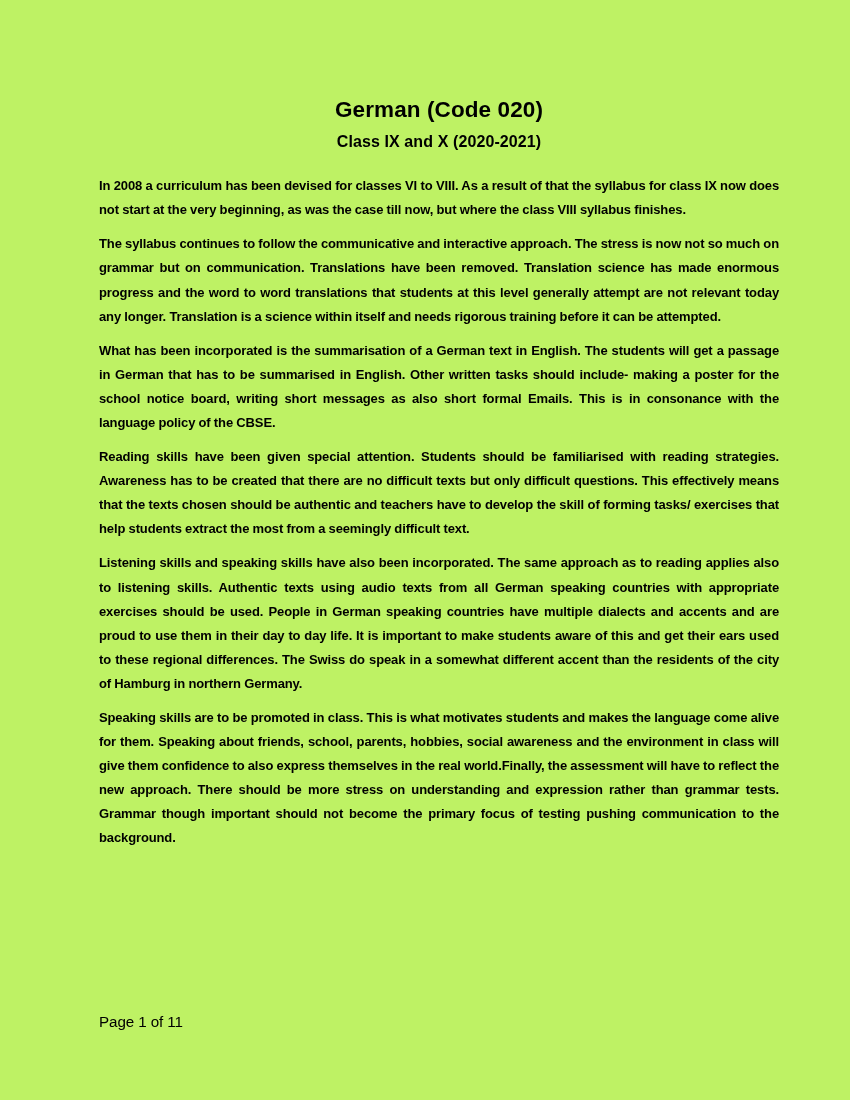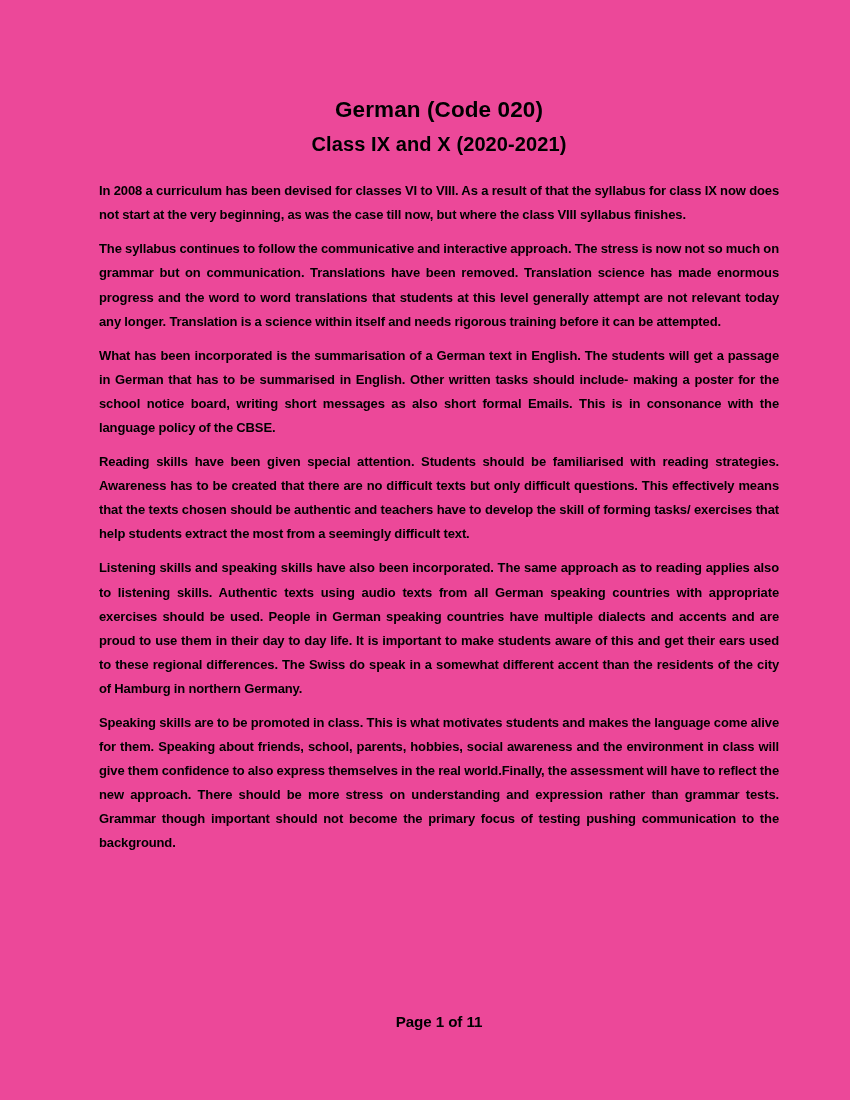--- a/index.html
+++ b/index.html
@@ -18,7 +18,7 @@
     width: 850px;
     height: 1100px;
     margin: 0 auto;
-    background: #ec4899;
+    background: #bef264;
     overflow: hidden;
     box-sizing: border-box;
   }

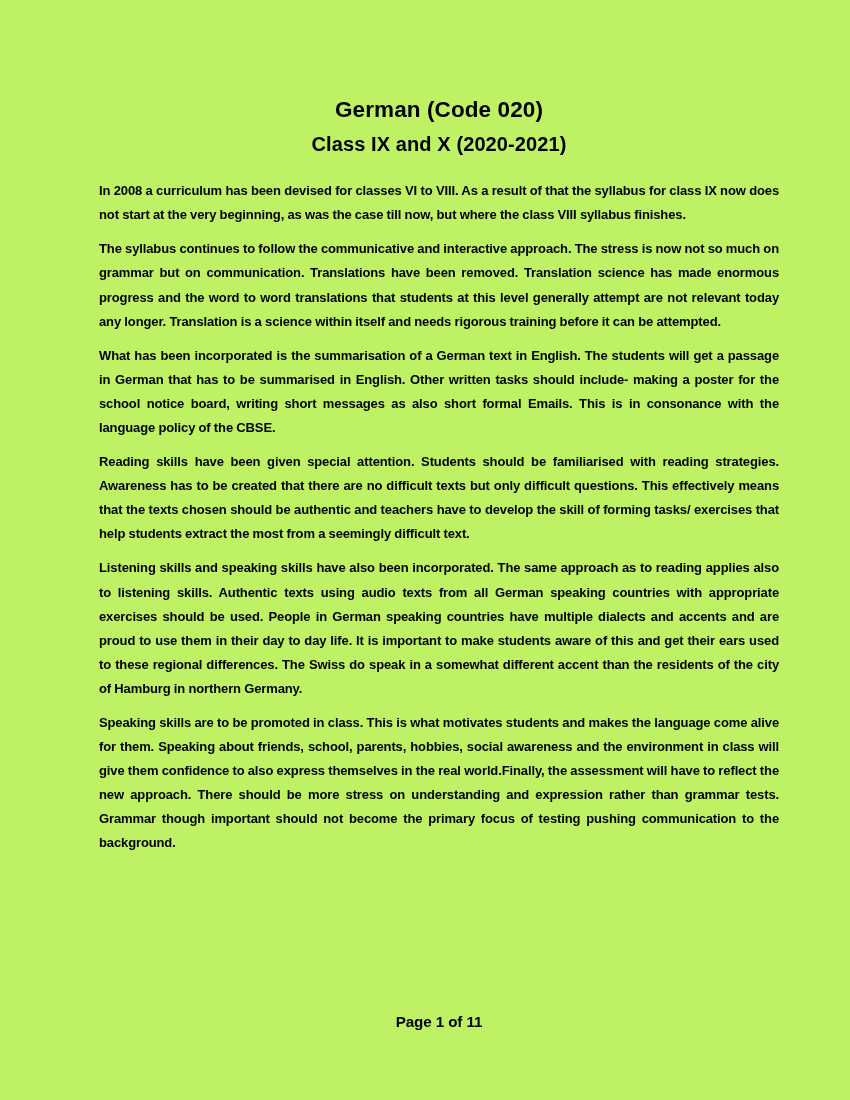--- a/index.html
+++ b/index.html
@@ -38,7 +38,7 @@
     padding: 0;
   }
   .doc-subtitle {
-    font-size: 20px;
+    font-size: 16px;
     font-weight: bold;
     text-align: center;
     letter-spacing: 0.1px;

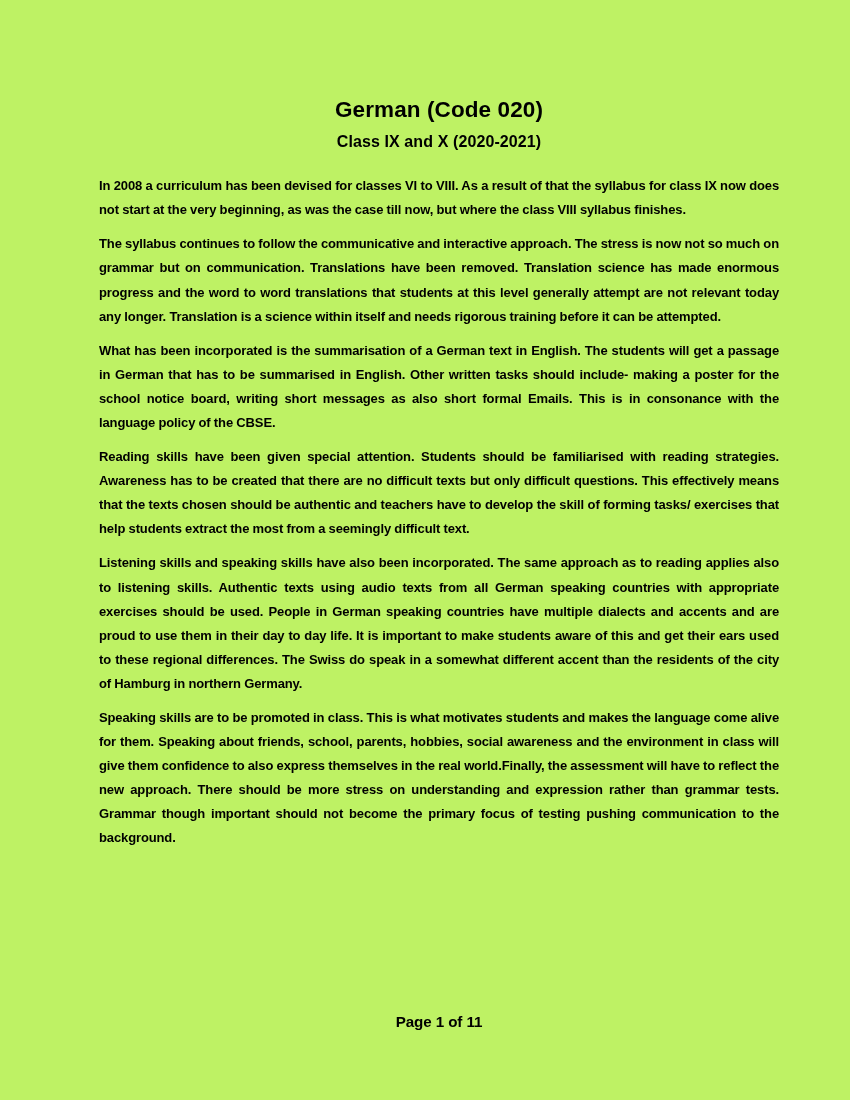--- a/index.html
+++ b/index.html
@@ -65,9 +65,9 @@
     left: 99px;
     top: 1012px;
     width: 680px;
-    text-align: center;
+    text-align: left;
     font-size: 15.2px;
-    font-weight: bold;
+    font-weight: normal;
     line-height: 20px;
     letter-spacing: -0.1px;
   }

